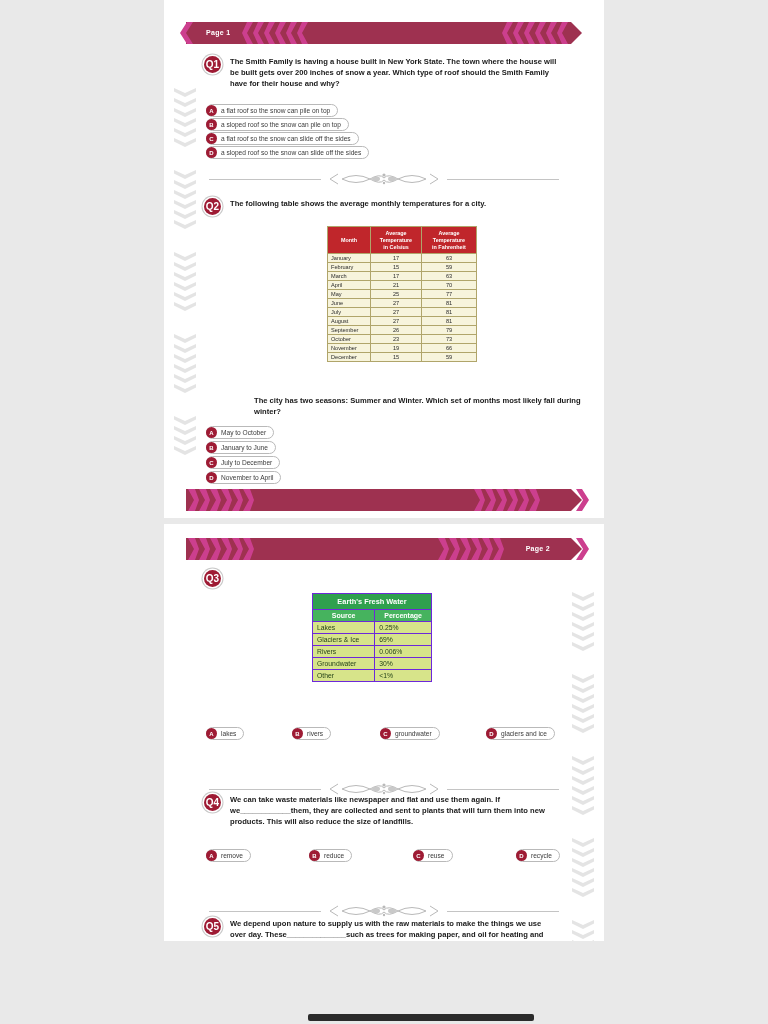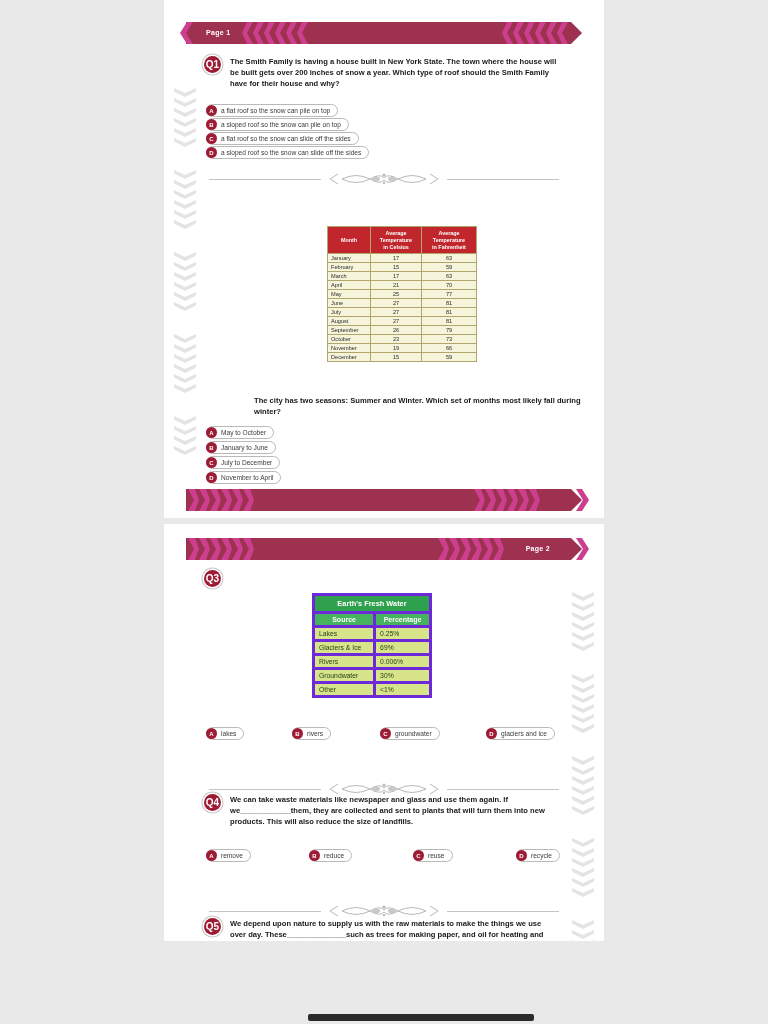--- a/index.html
+++ b/index.html
@@ -235,6 +235,10 @@
       <div class="ln"></div>
     </div>
 
+    <div class="qrow" style="left:40px;top:198px;width:370px;">
+      <div class="qbadge">Q2</div>
+      <div class="qtext">The following table shows the average monthly temperatures for a city.</div>
+    </div>
 
     <table class="temptable" style="left:163px;top:226px;">
       <thead>

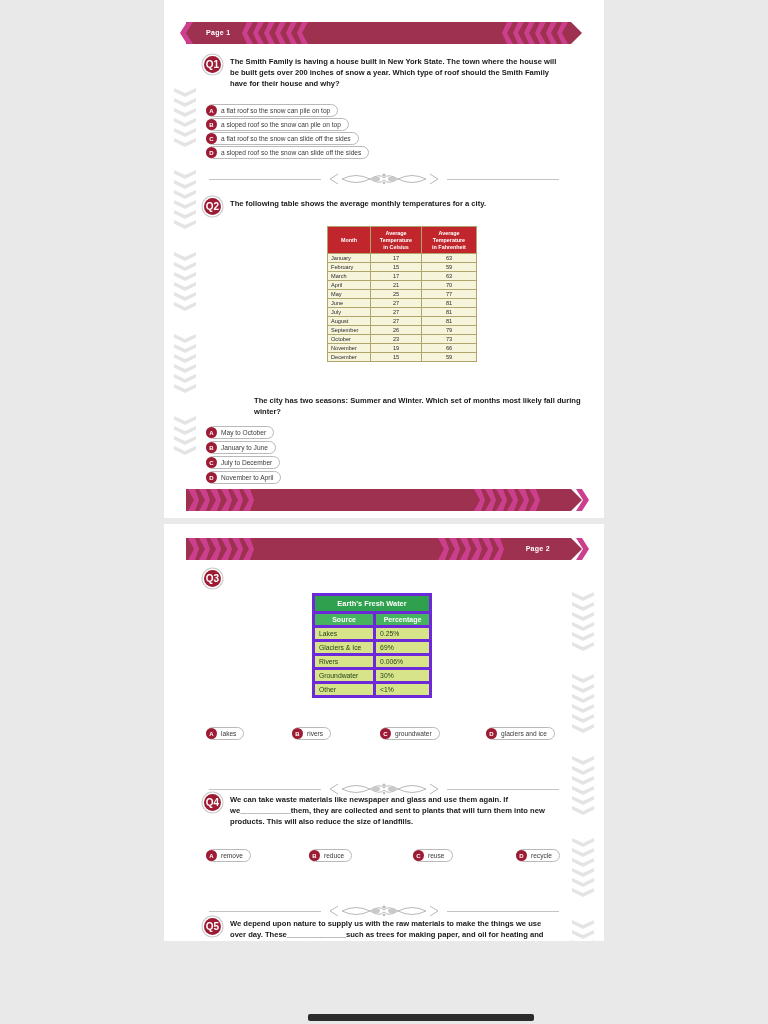--- a/index.html
+++ b/index.html
@@ -110,7 +110,7 @@
 
   
   .watertable td,.watertable th{
-    border:3px solid #6d28d9;font-size:6.8px;padding:2px 4px;
+    border:1px solid #6d28d9;font-size:6.8px;padding:2px 4px;
   }
   .watertable .title{
     background:#2fa04e;color:#fff;font-weight:bold;text-align:center;

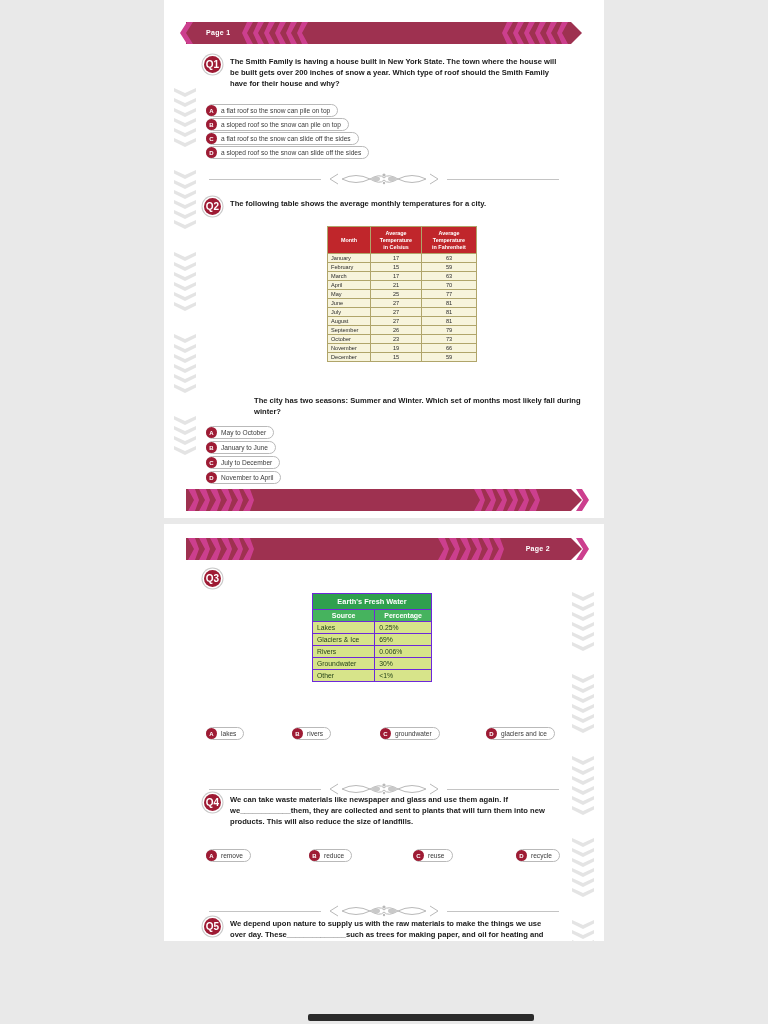--- a/index.html
+++ b/index.html
@@ -504,7 +504,7 @@
 
     <div class="qrow" style="left:40px;top:270px;width:350px;">
       <div class="qbadge">Q4</div>
-      <div class="qtext">We can take waste materials like newspaper and glass and use them again. If we____________them, they are collected and sent to plants that will turn them into new products. This will also reduce the size of landfills.</div>
+      <div class="qtext">We can take waste materials like newspaper and flat and use them again. If we____________them, they are collected and sent to plants that will turn them into new products. This will also reduce the size of landfills.</div>
     </div>
 
     <div class="opt" style="left:42px;top:325px;">

